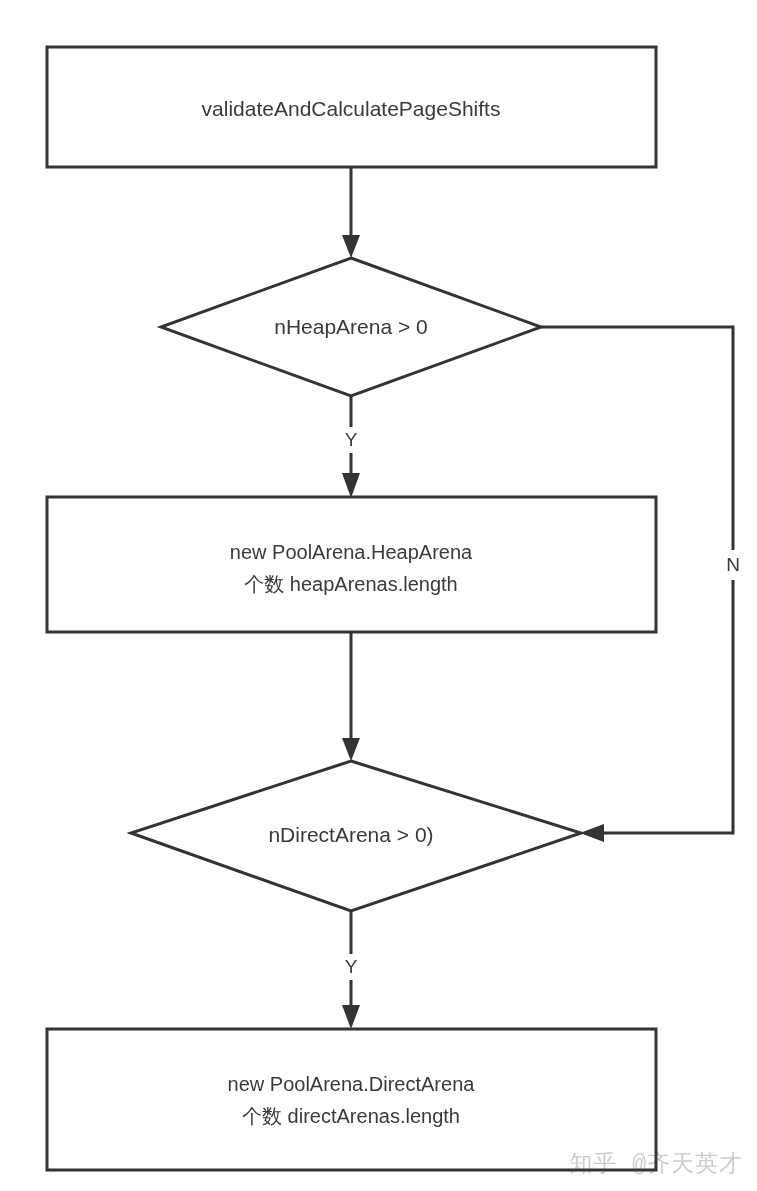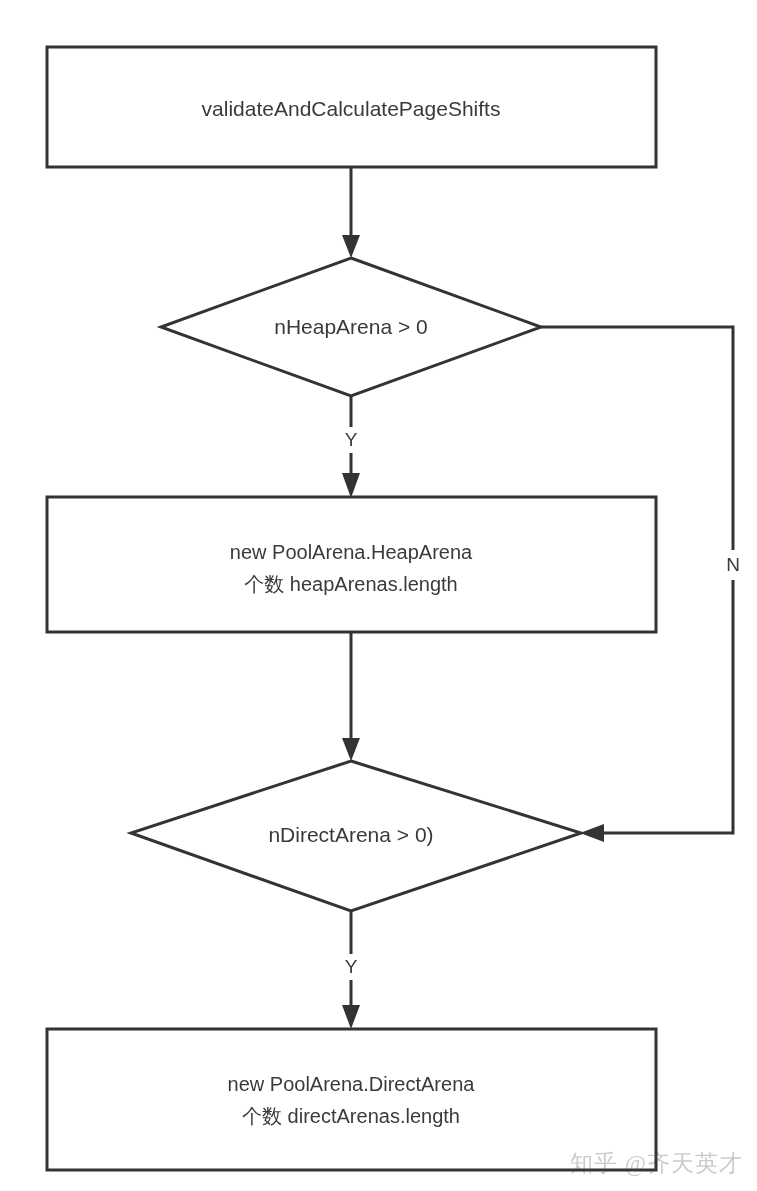--- a/index.html
+++ b/index.html
@@ -68,7 +68,7 @@
     position: absolute;
     right: 14px;
     bottom: 12px;
-    font-family: Liberation Serif, serif;
+    font-family: Liberation Mono, monospace;
     font-size: 23px;
     color: rgba(80, 80, 80, 0.30);
     letter-spacing: 1px;

